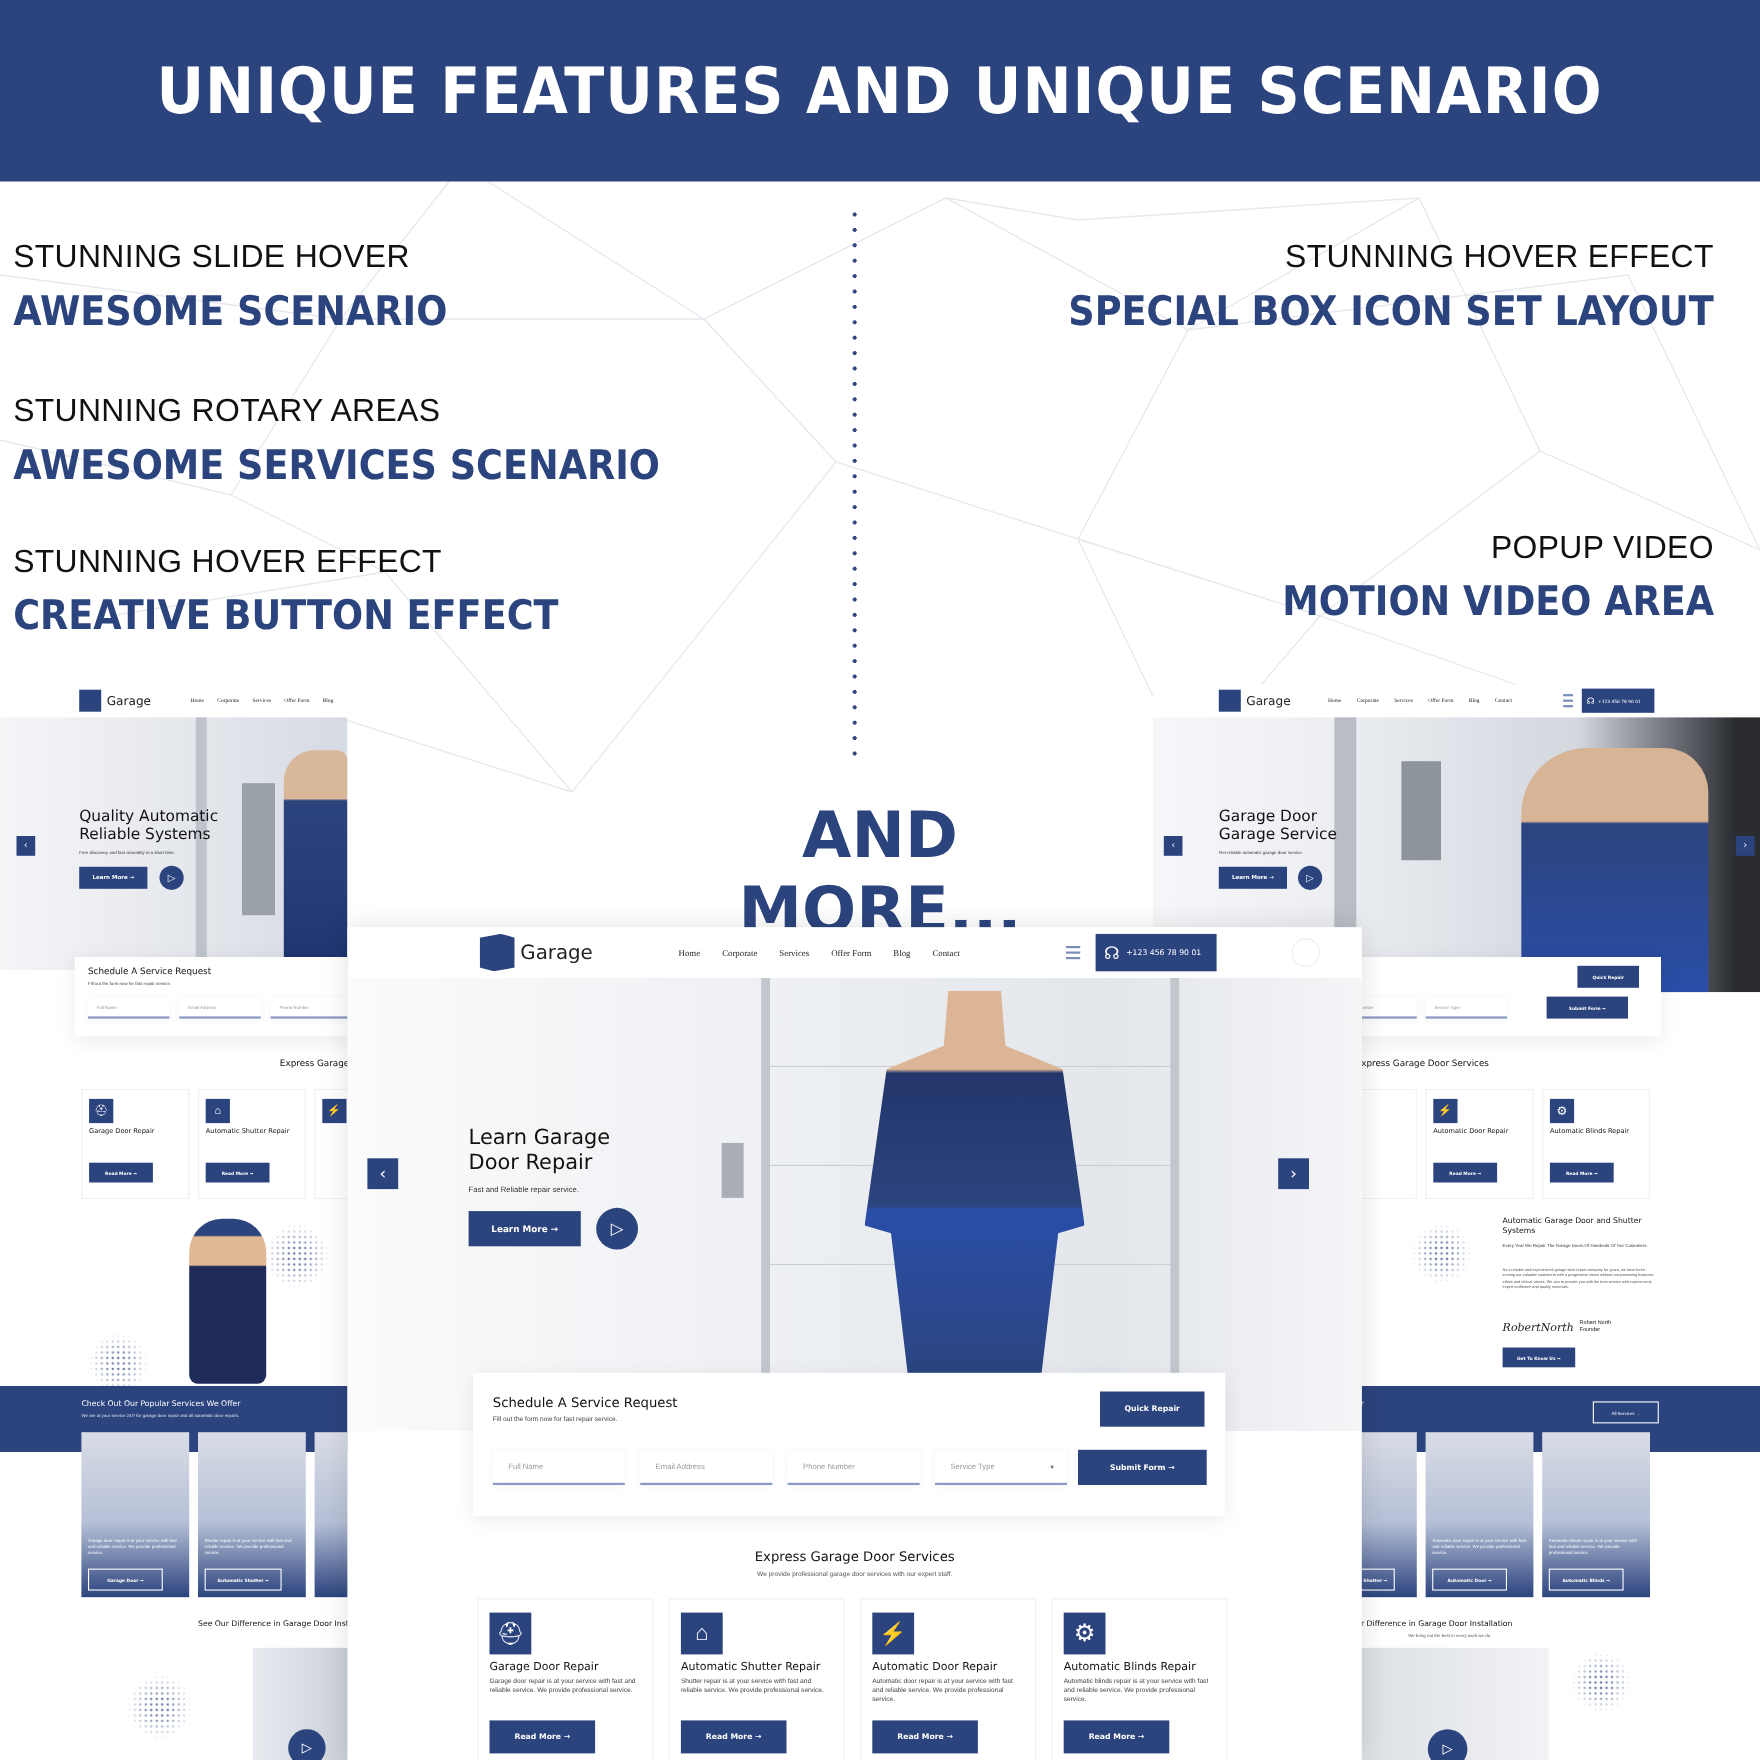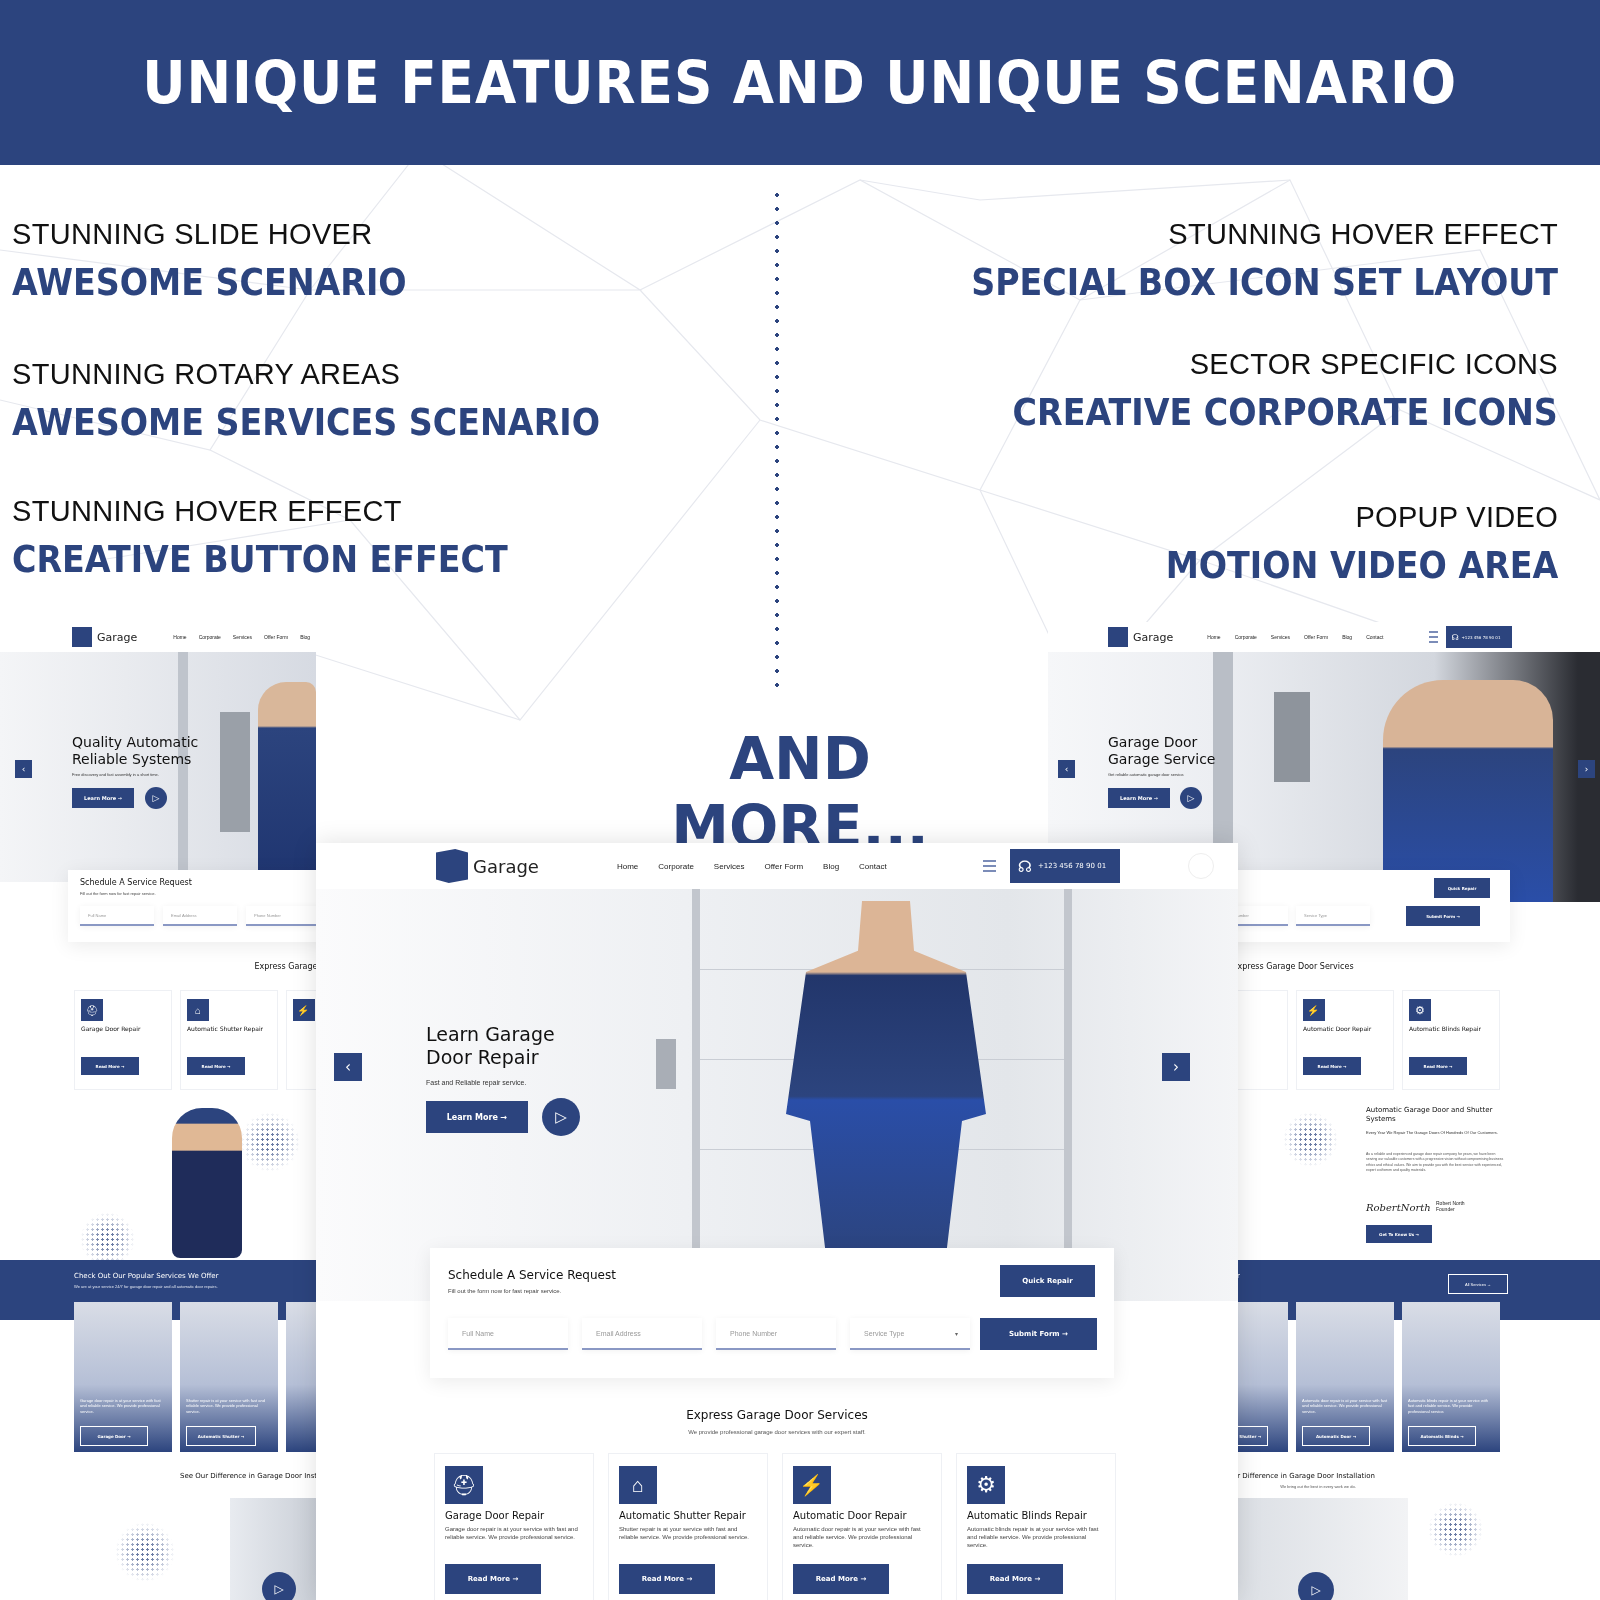--- a/index.html
+++ b/index.html
@@ -94,10 +94,6 @@
     <div class="sub">STUNNING HOVER EFFECT</div>
     <div class="main">SPECIAL BOX ICON SET LAYOUT</div>
   </div>
-  <div class="feat right" style="right:42px;top:348px">
-    <div class="sub">SECTOR SPECIFIC ICONS</div>
-    <div class="main">CREATIVE CORPORATE ICONS</div>
-  </div>
   <div class="feat right" style="right:42px;top:501px">
     <div class="sub">POPUP VIDEO</div>
     <div class="main">MOTION VIDEO AREA</div>

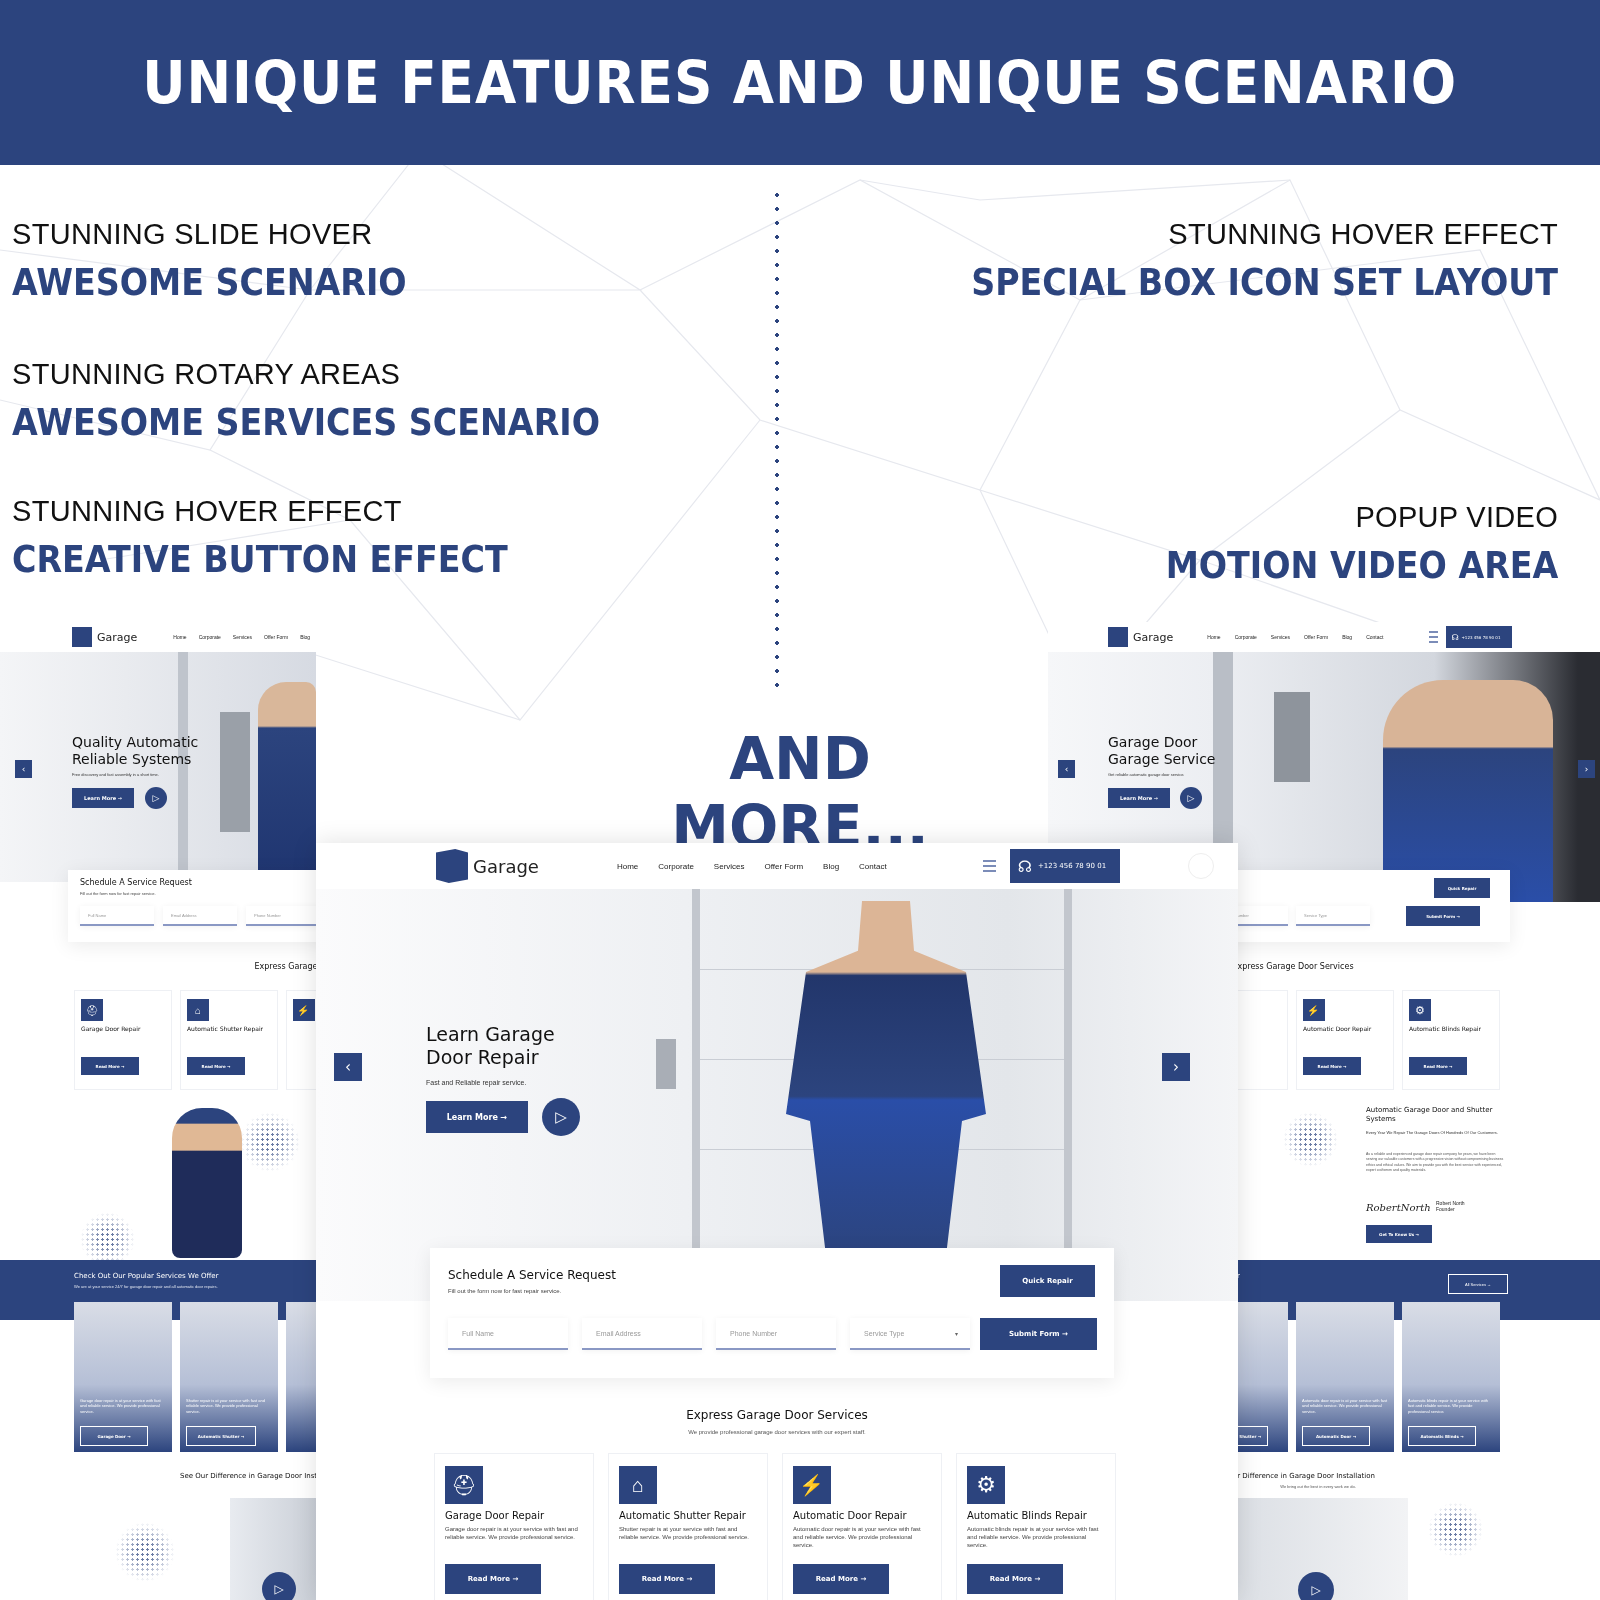--- a/index.html
+++ b/index.html
@@ -94,7 +94,7 @@
     <div class="sub">STUNNING HOVER EFFECT</div>
     <div class="main">SPECIAL BOX ICON SET LAYOUT</div>
   </div>
-  <div class="feat right" style="right:42px;top:501px">
+  <div class="feat right" style="right:42px;top:482px">
     <div class="sub">POPUP VIDEO</div>
     <div class="main">MOTION VIDEO AREA</div>
   </div>

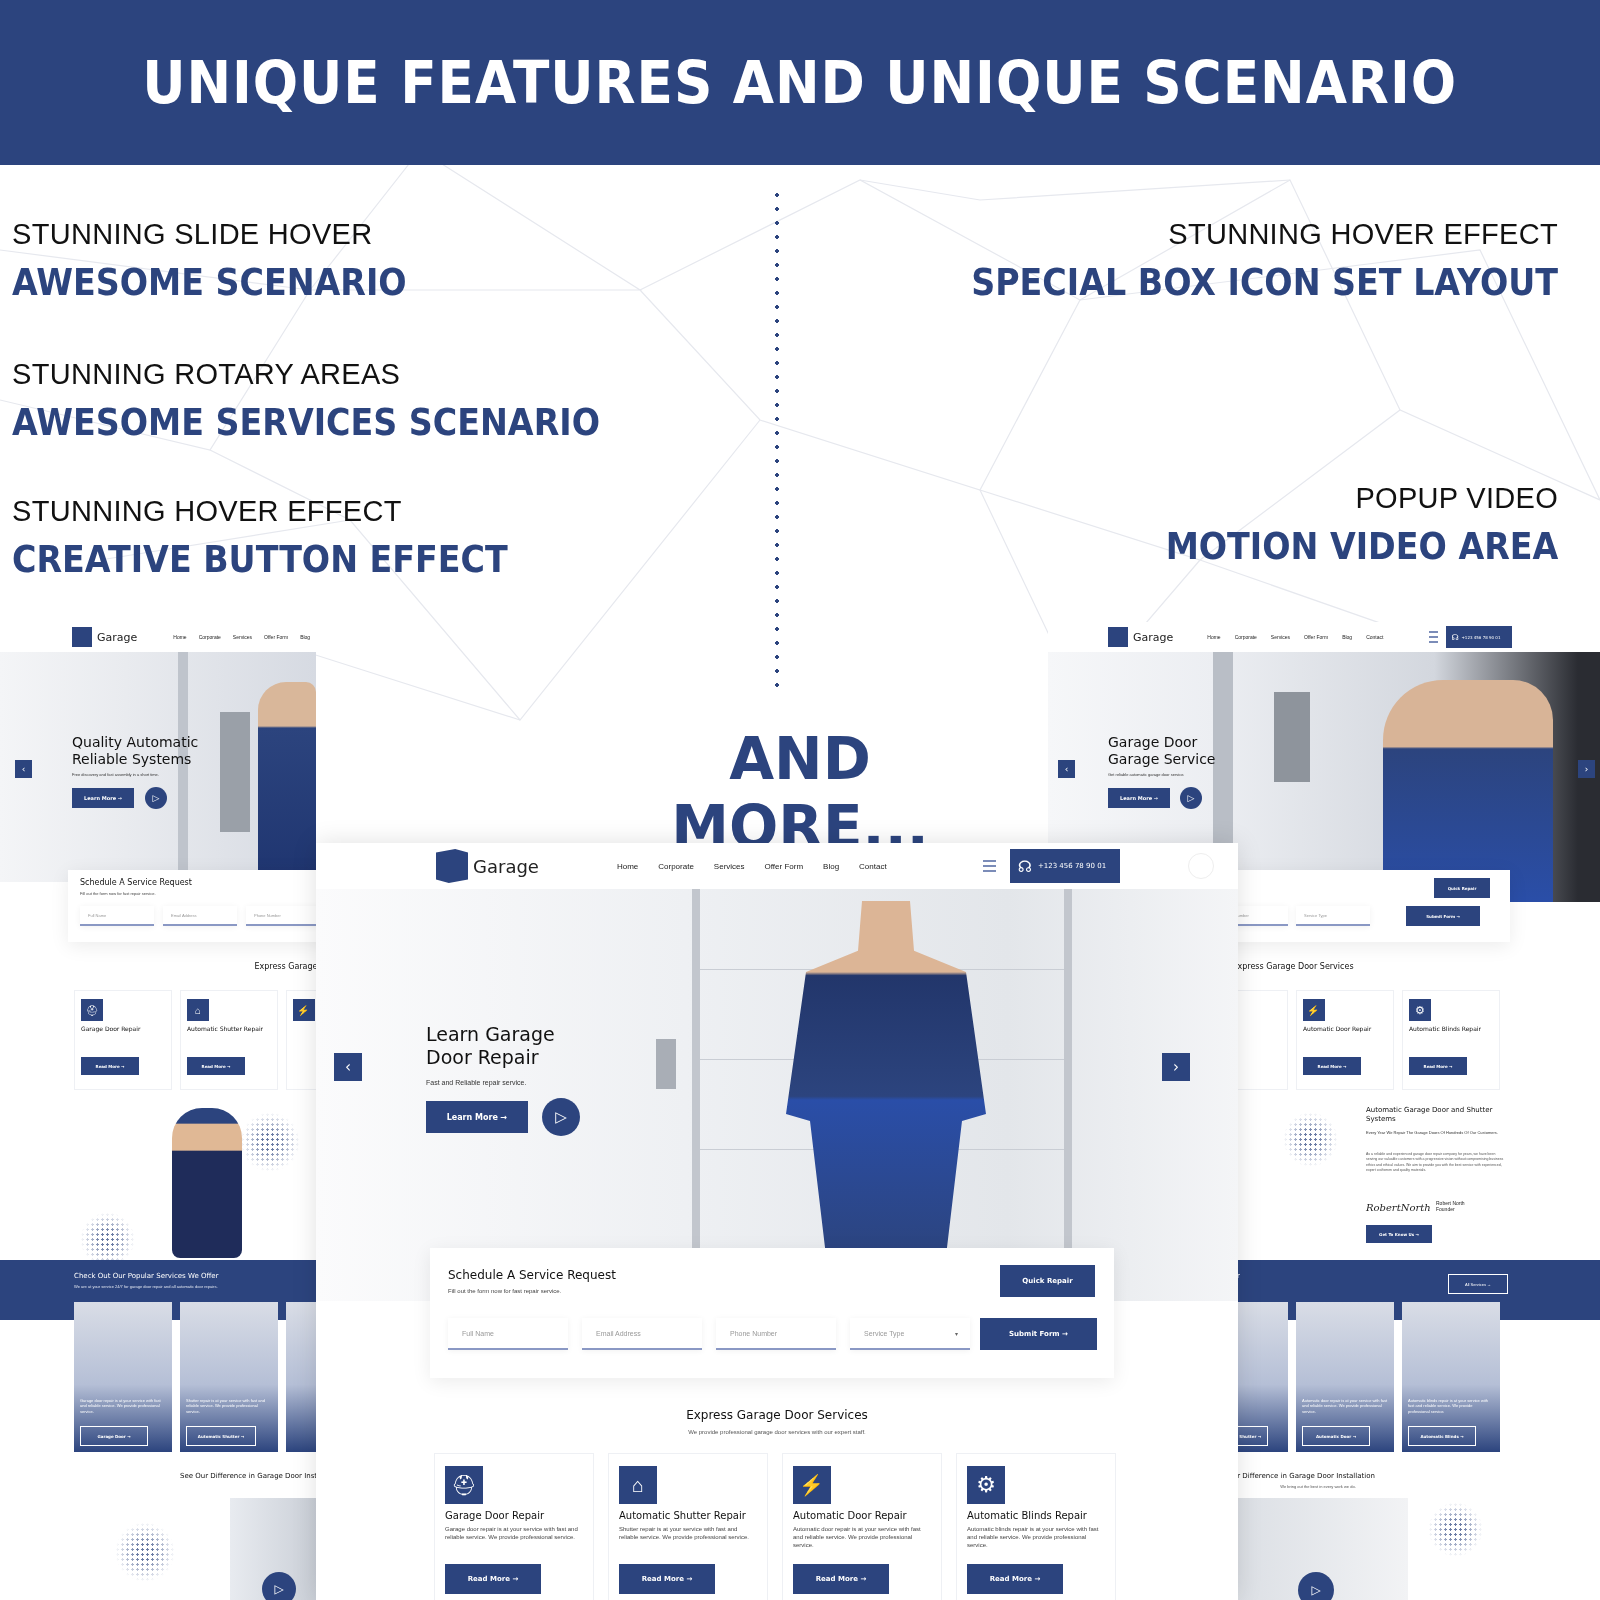--- a/index.html
+++ b/index.html
@@ -22,7 +22,7 @@
   .logo{display:flex;align-items:center;gap:5px;font-family:"DejaVu Sans",sans-serif;color:#222}
   .logo .box{background:#2c447e;position:relative}
   .navlinks{display:flex}
-  .navlinks span{color:#222;font-family:Liberation Sans, sans-serif}
+  .navlinks span{color:#222;font-family:Liberation Serif, serif}
   .phone{background:#2c447e;color:#fff;display:flex;align-items:center;font-family:"DejaVu Sans",sans-serif}
   .burger{display:flex;flex-direction:column;gap:3px}
   .burger i{display:block;height:2px;background:#7b8cb8}

